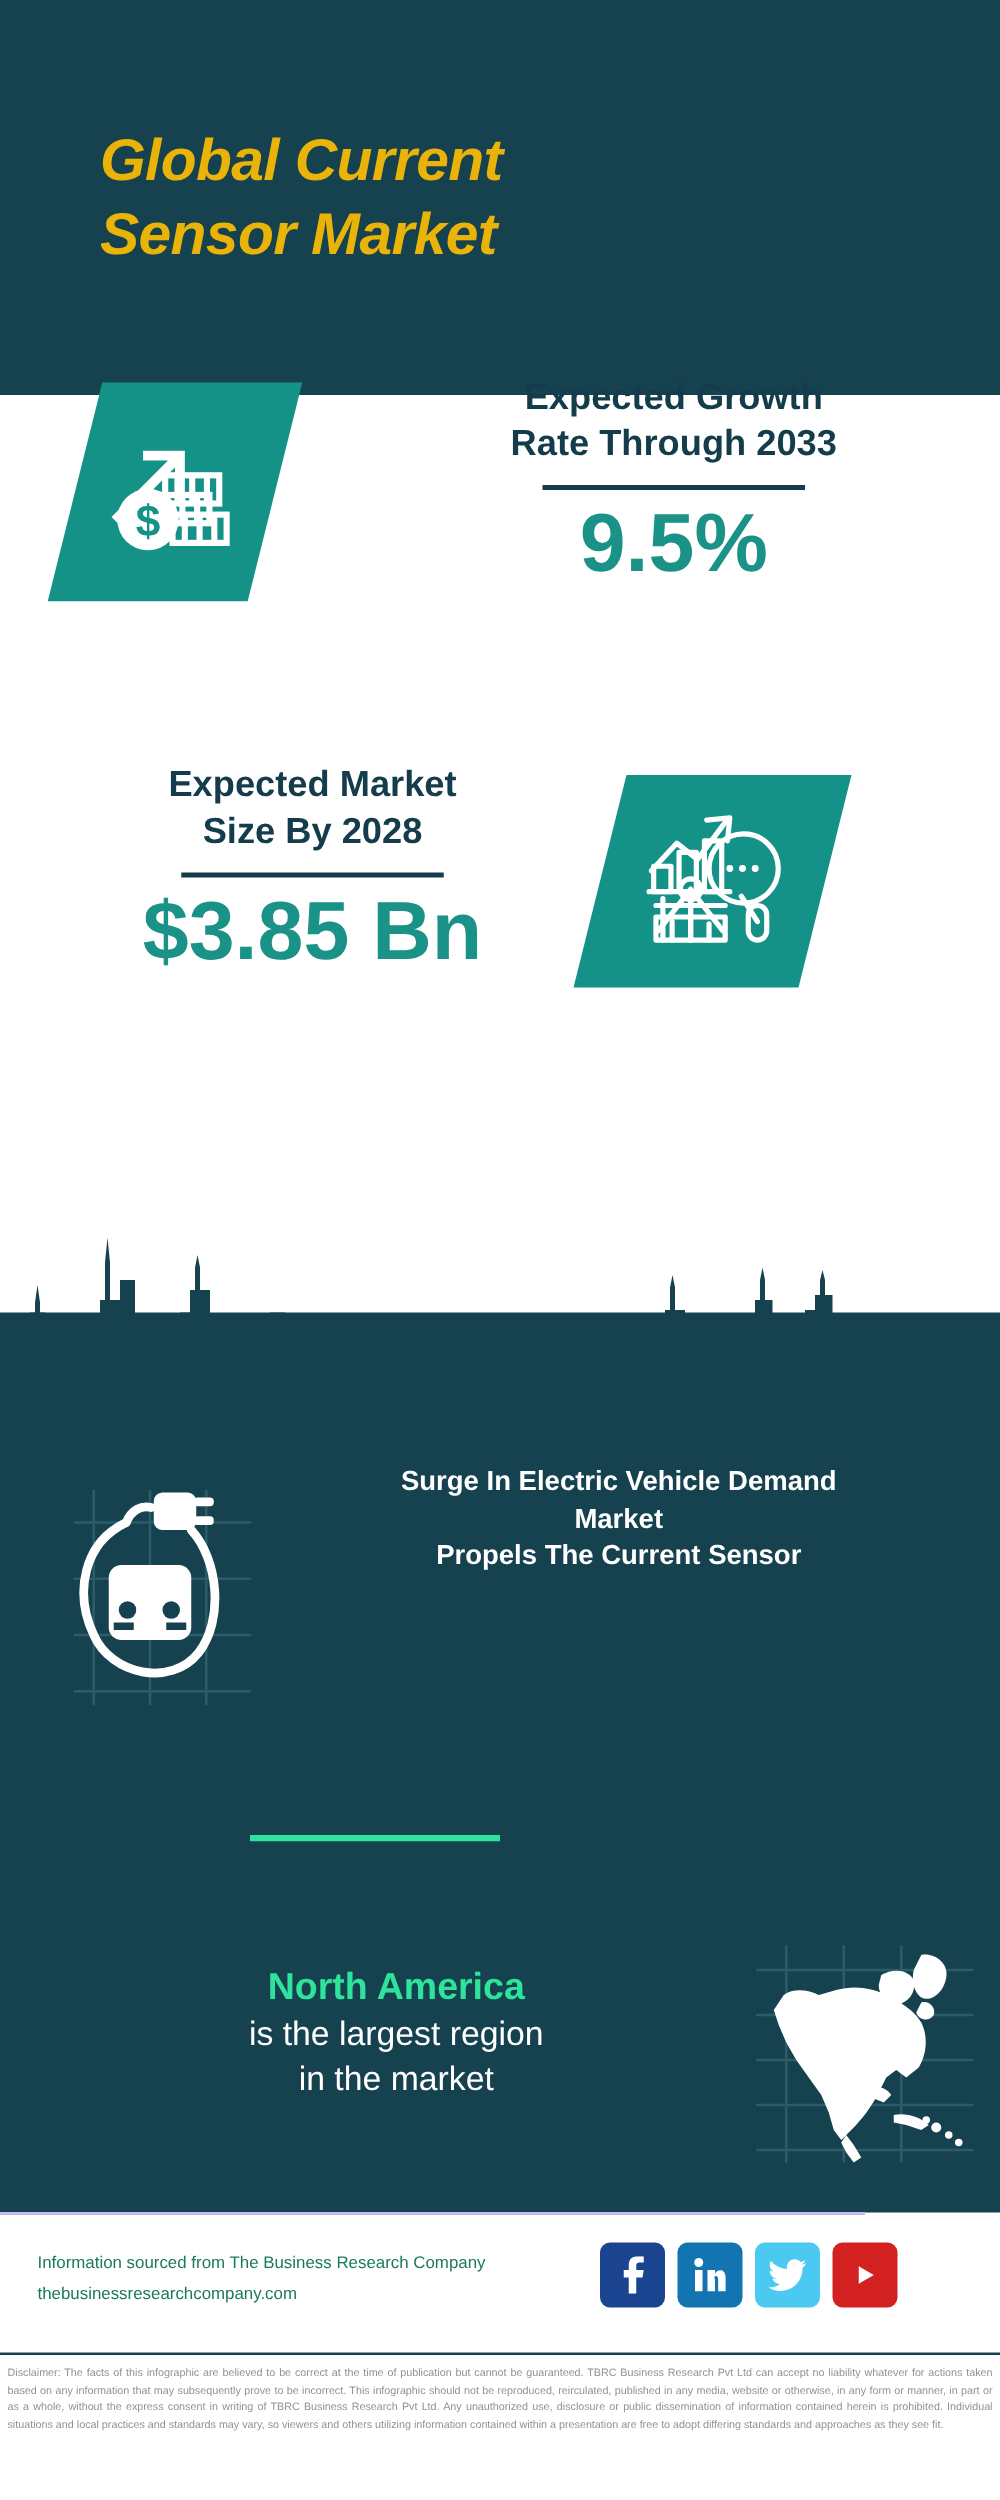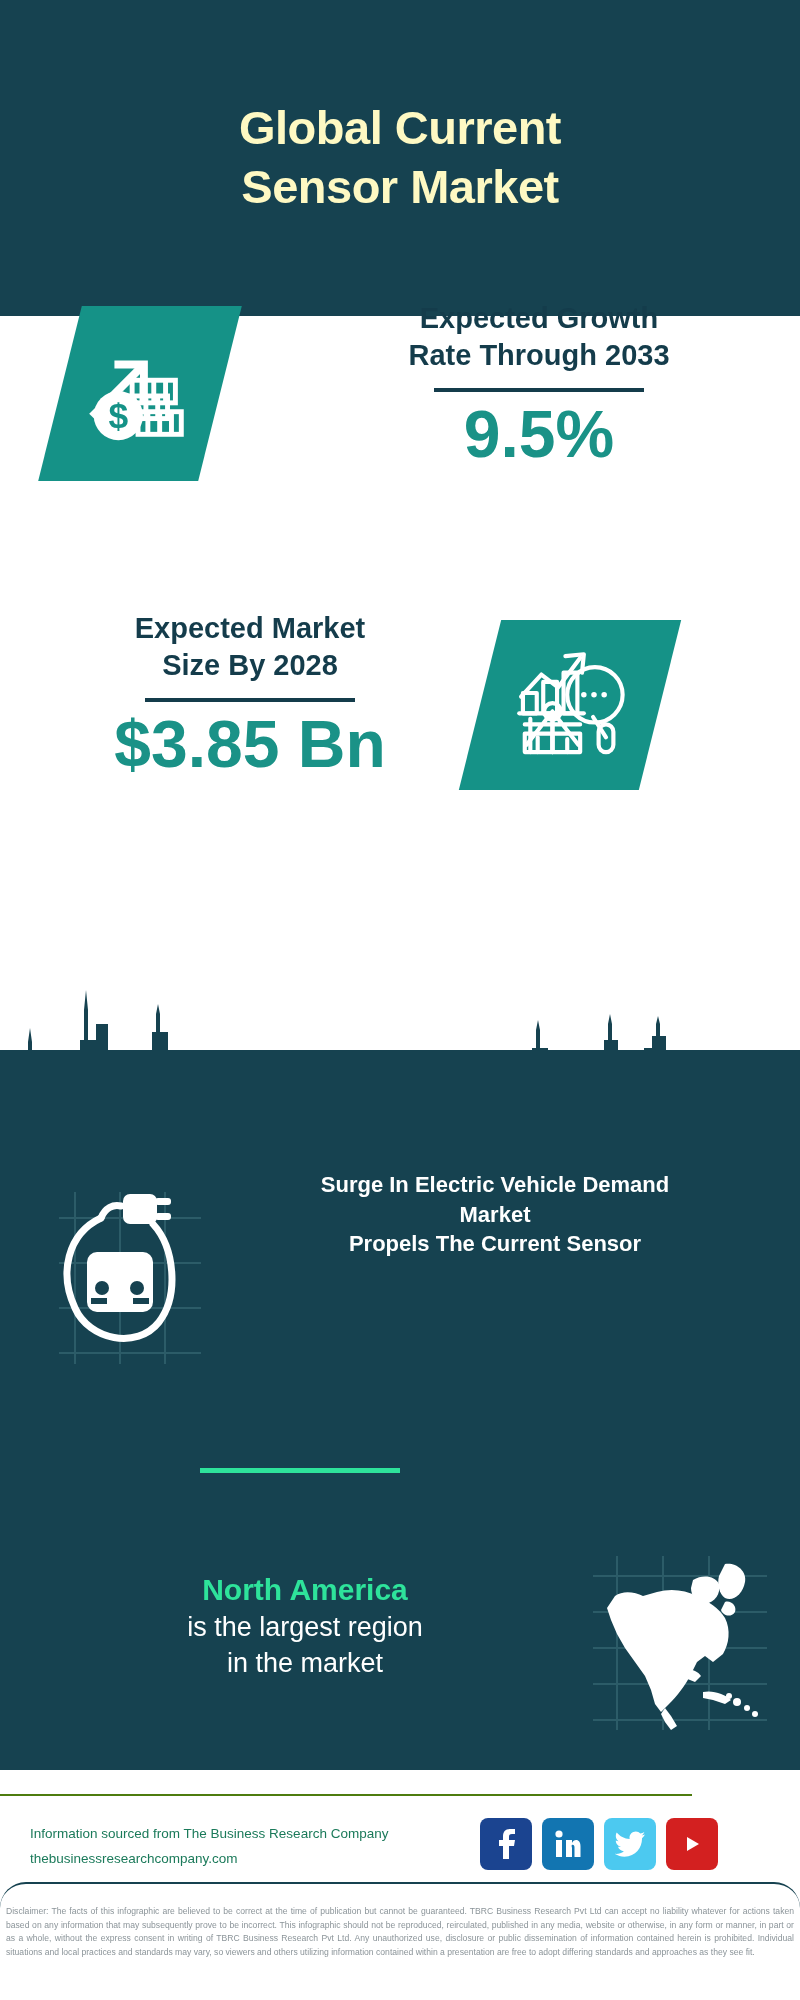--- a/index.html
+++ b/index.html
@@ -18,8 +18,8 @@
     display:flex; align-items:center; justify-content:center;
   }
   .header-title {
-    color:#fef9c3; font-size:47px; font-weight:bold; line-height:1.25;
-    text-align:center; letter-spacing:-0.5px; width:640px;
+    color:#eab308; font-size:47px; font-weight:bold; line-height:1.25;
+    letter-spacing:-0.5px; width:640px;font-style:italic;
   }
 
   

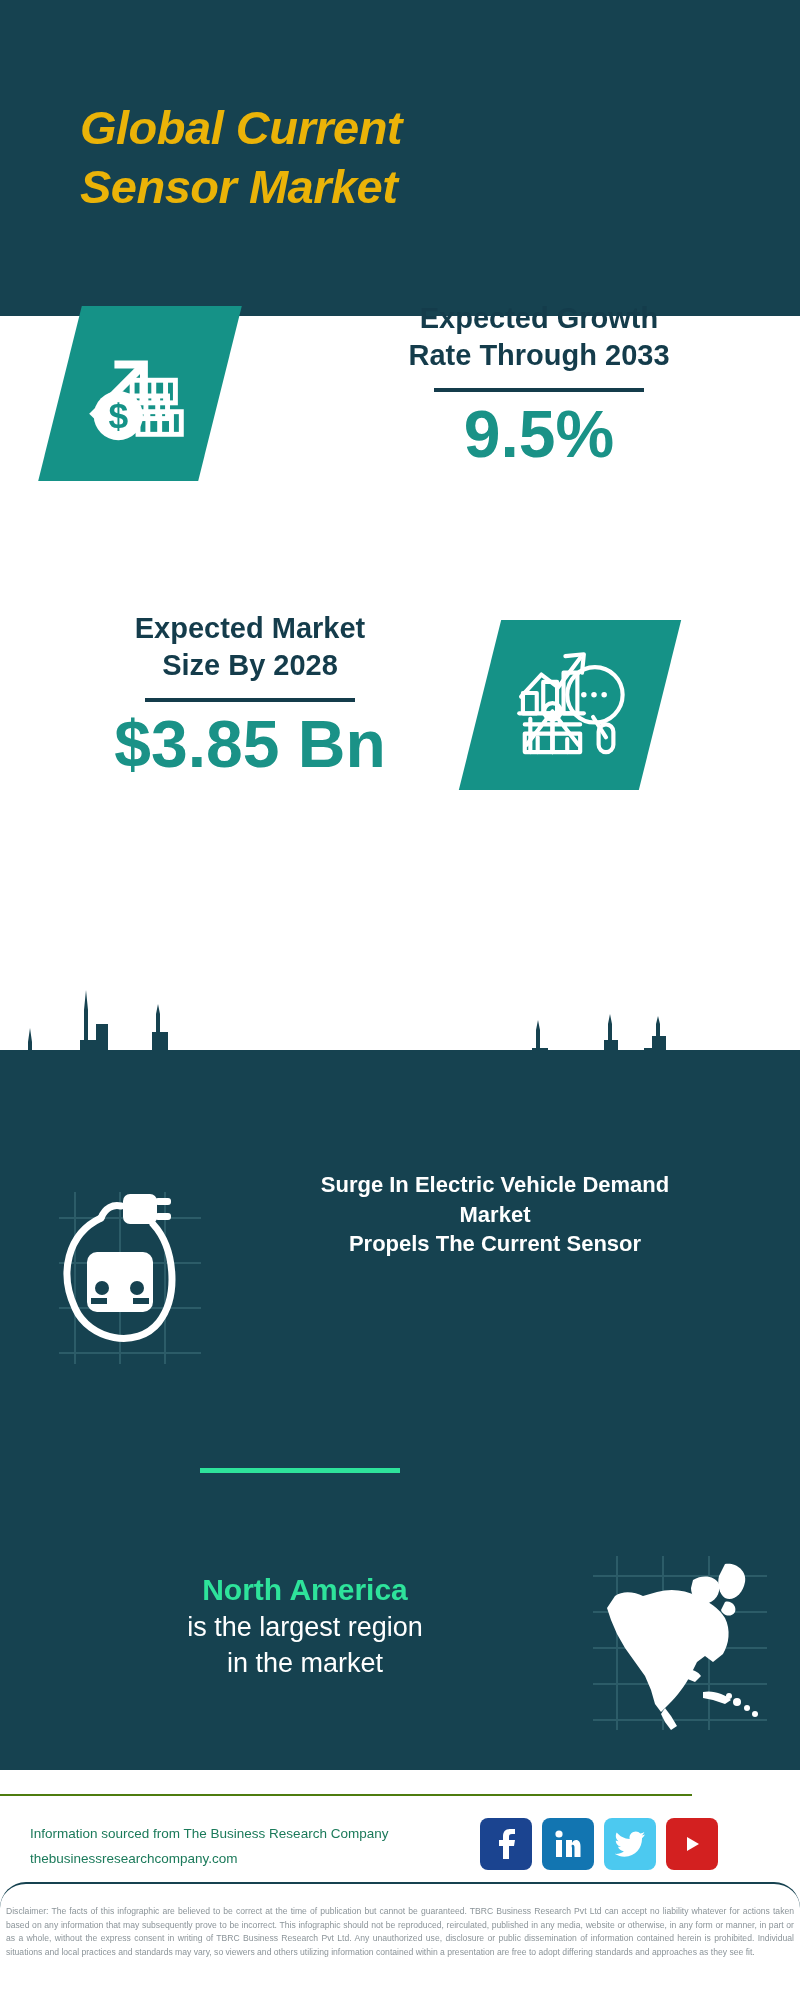--- a/index.html
+++ b/index.html
@@ -85,7 +85,7 @@
   }
 
   
-  .region { position:absolute; left:0; top:1520px; width:660px; height:230px; }
+  .region { position:absolute; left:12px; top:1520px; width:660px; height:230px; }
   .region-text { position:absolute; left:25px; top:50px; width:560px; text-align:center; }
   .region-name { color:#2ee39b; font-size:30px; font-weight:bold; line-height:1.3; }
   .region-sub { color:#ffffff; font-size:27px; line-height:1.35; font-weight:normal; }

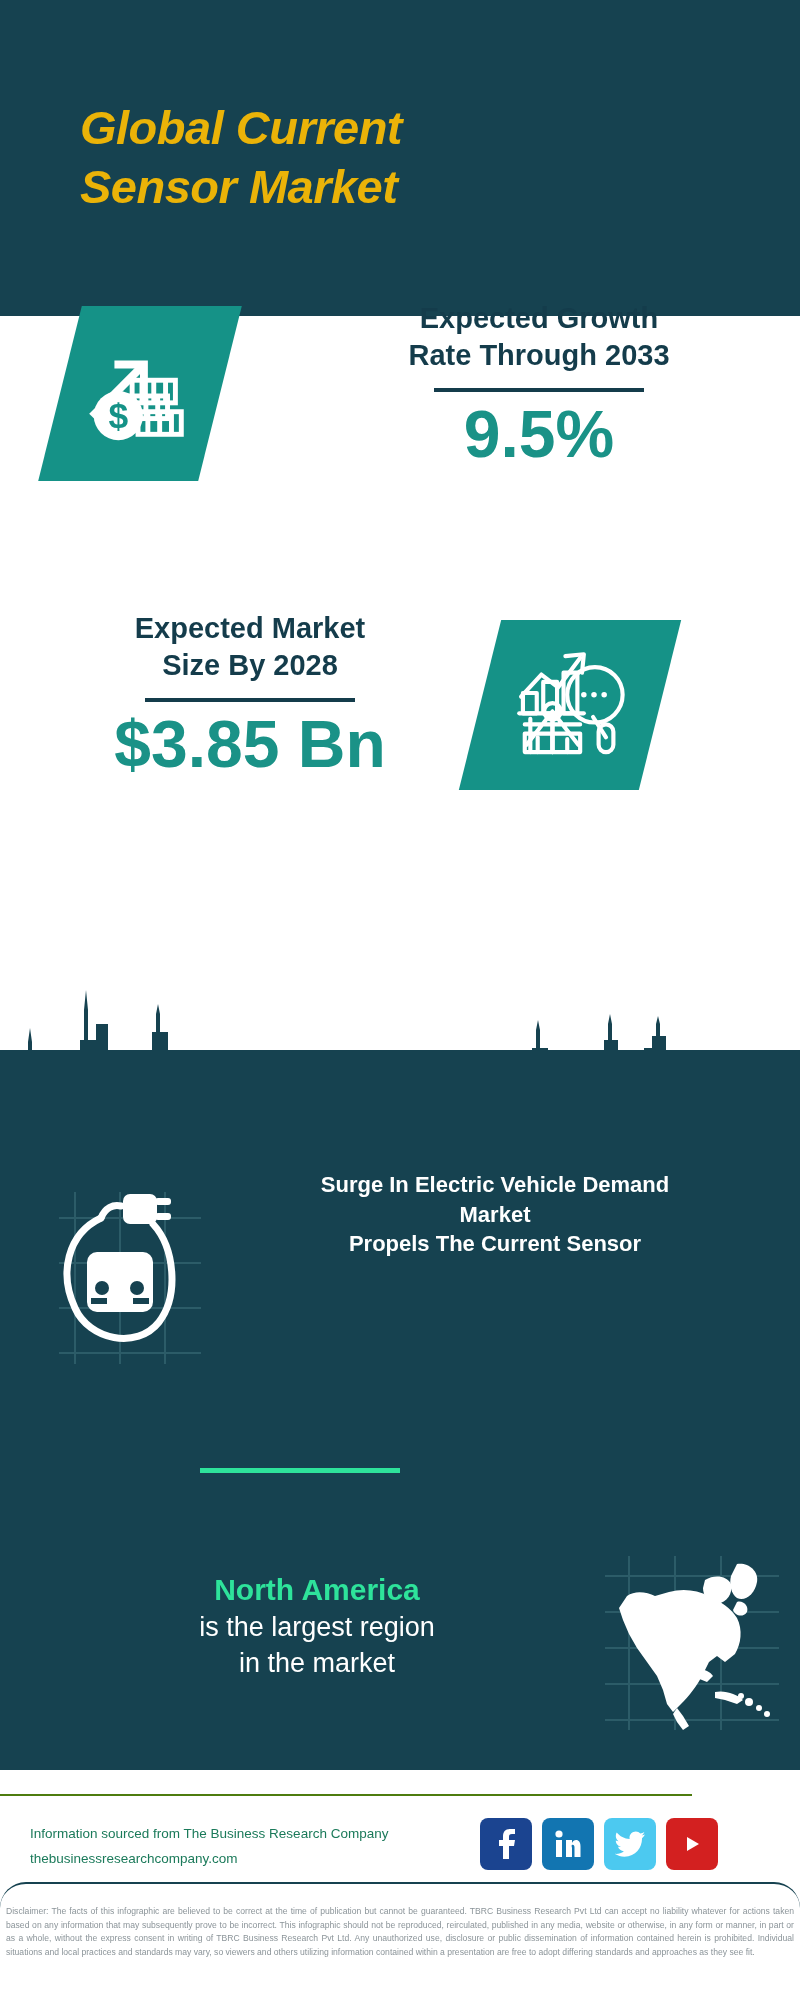--- a/index.html
+++ b/index.html
@@ -94,7 +94,7 @@
   
   .footer {
     position:absolute; left:0; top:1770px; width:692px; height:110px;
-    background:#ffffff; border-top:2px solid #4d7c0f;margin-top:24px;
+    background:#ffffff; border-top:2px solid #c4b5fd;
   }
   .footer-src {
     position:absolute; left:30px; top:26px; width:400px;

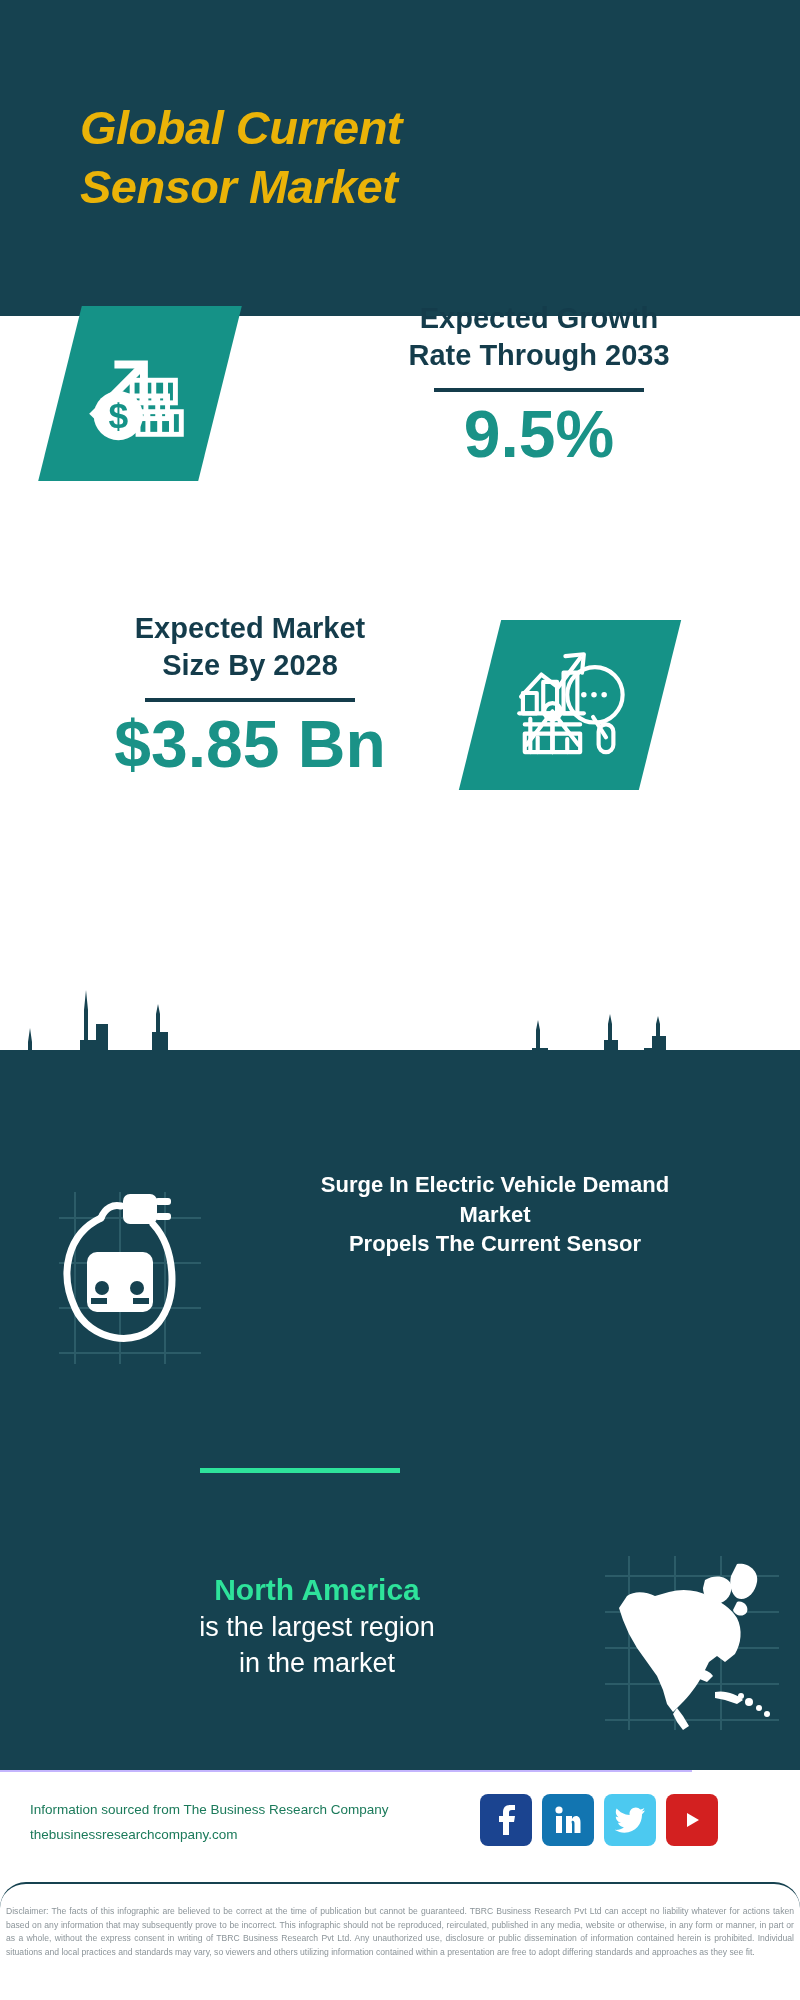--- a/index.html
+++ b/index.html
@@ -114,10 +114,9 @@
   .disclaimer {
     position:absolute; left:0; top:1882px; width:800px; height:118px;
     border-top:2px solid #164250;
-    padding:21px 6px 0 6px;
+    padding:8px 6px 0 6px;
     color:#8b9499; font-size:8.6px; line-height:1.58;
     text-align:justify;
-    border-radius:26px;
   }
 </style>
 </head>

